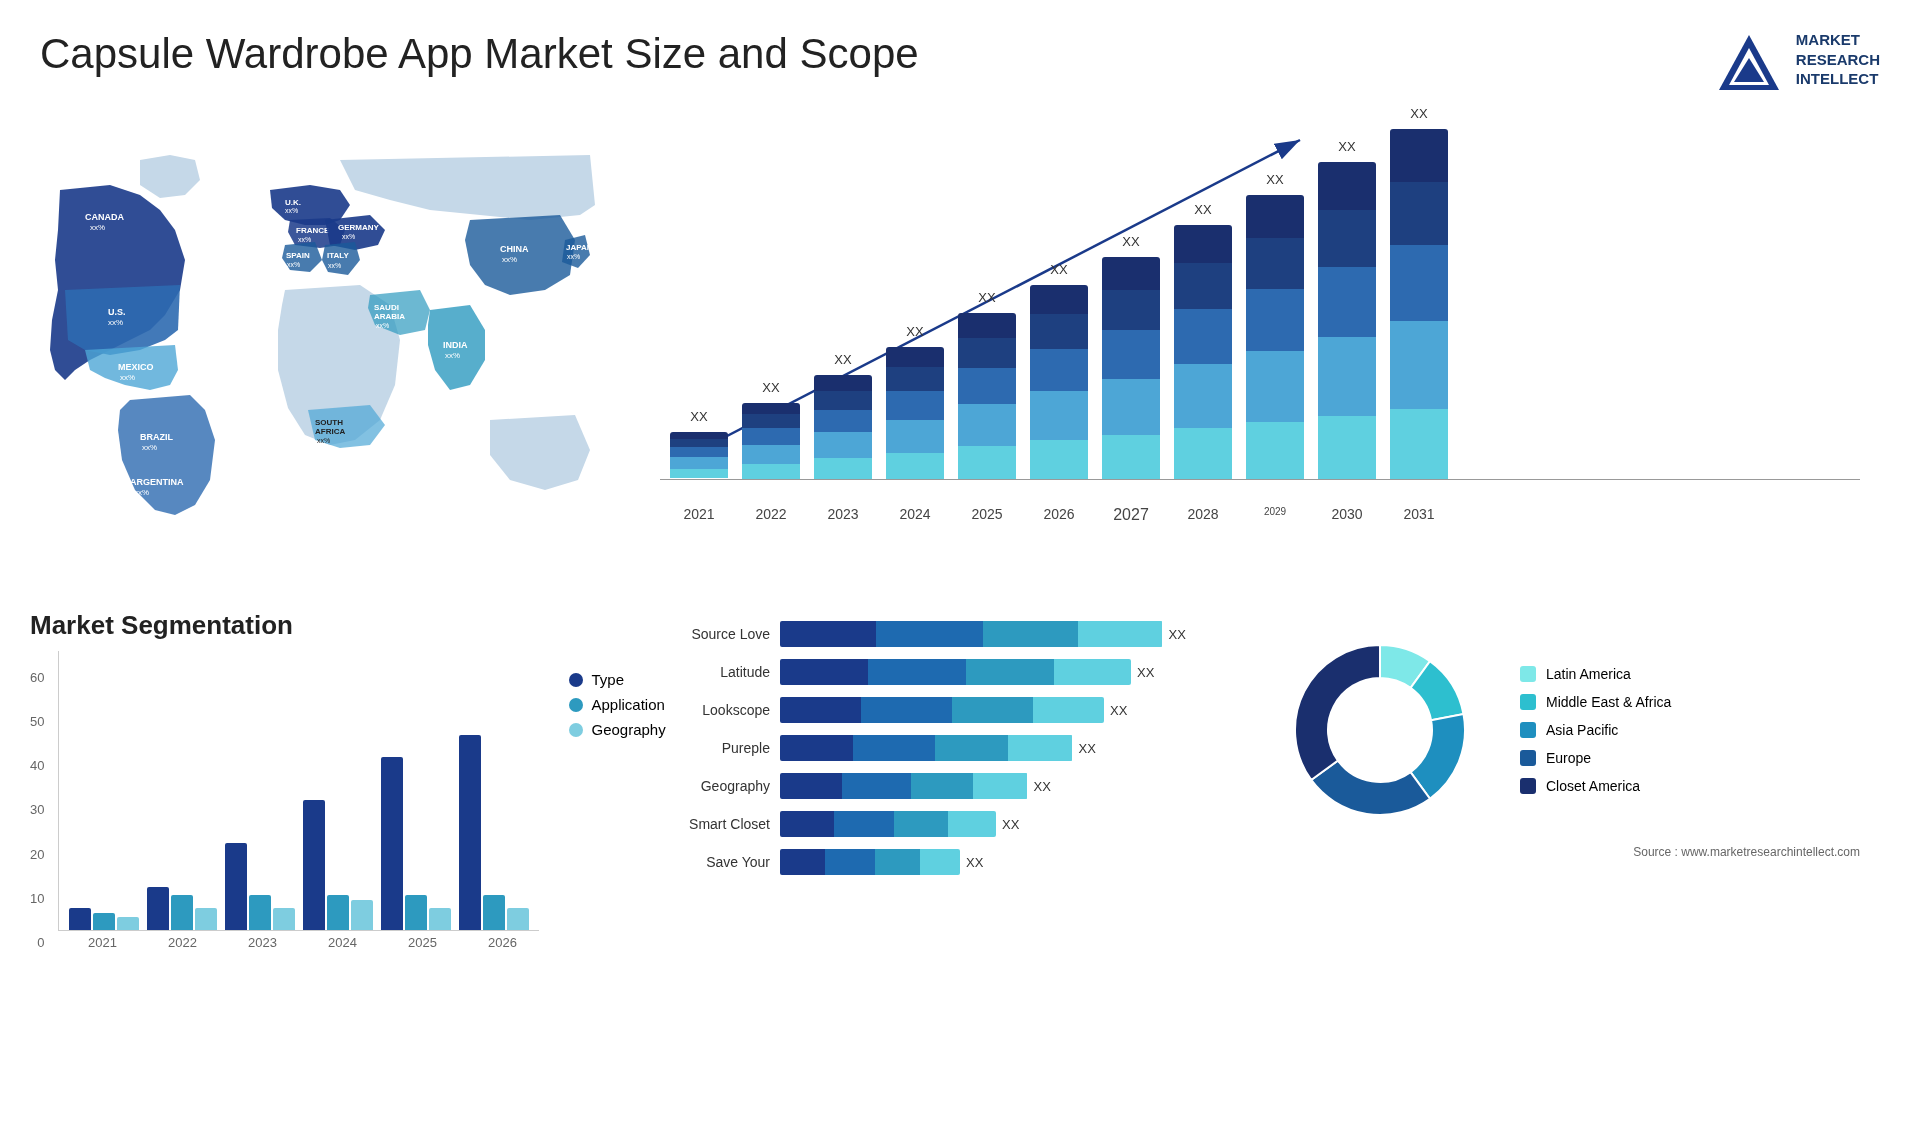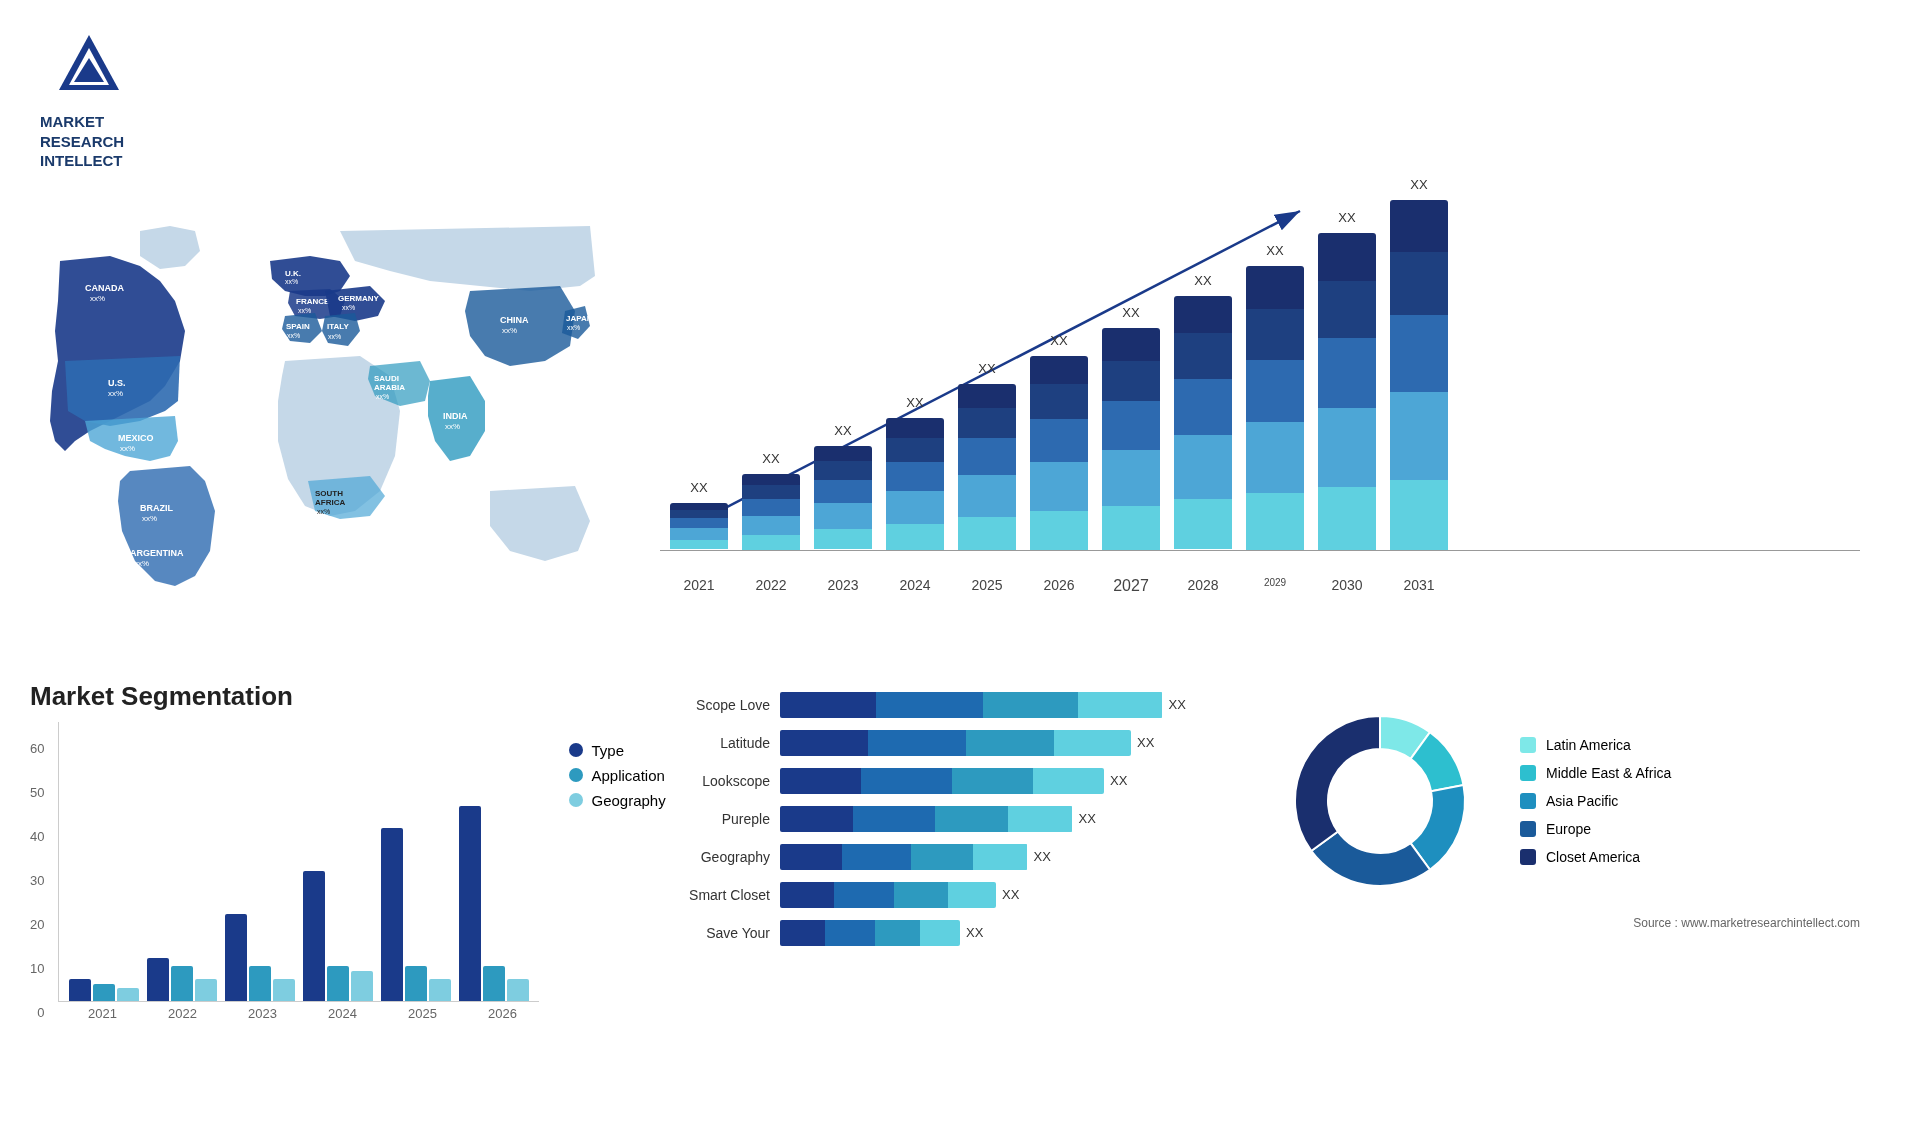--- a/index.html
+++ b/index.html
@@ -254,6 +254,7 @@
 <body>
 
 <div class="header">
+  <h1 class="main-title">Capsule Wardrobe App Market Size and Scope</h1>
   <div class="logo-area">
     <svg class="logo-icon" viewBox="0 0 70 70">
       <polygon points="35,5 65,60 5,60" fill="#1a3a8a"></polygon>

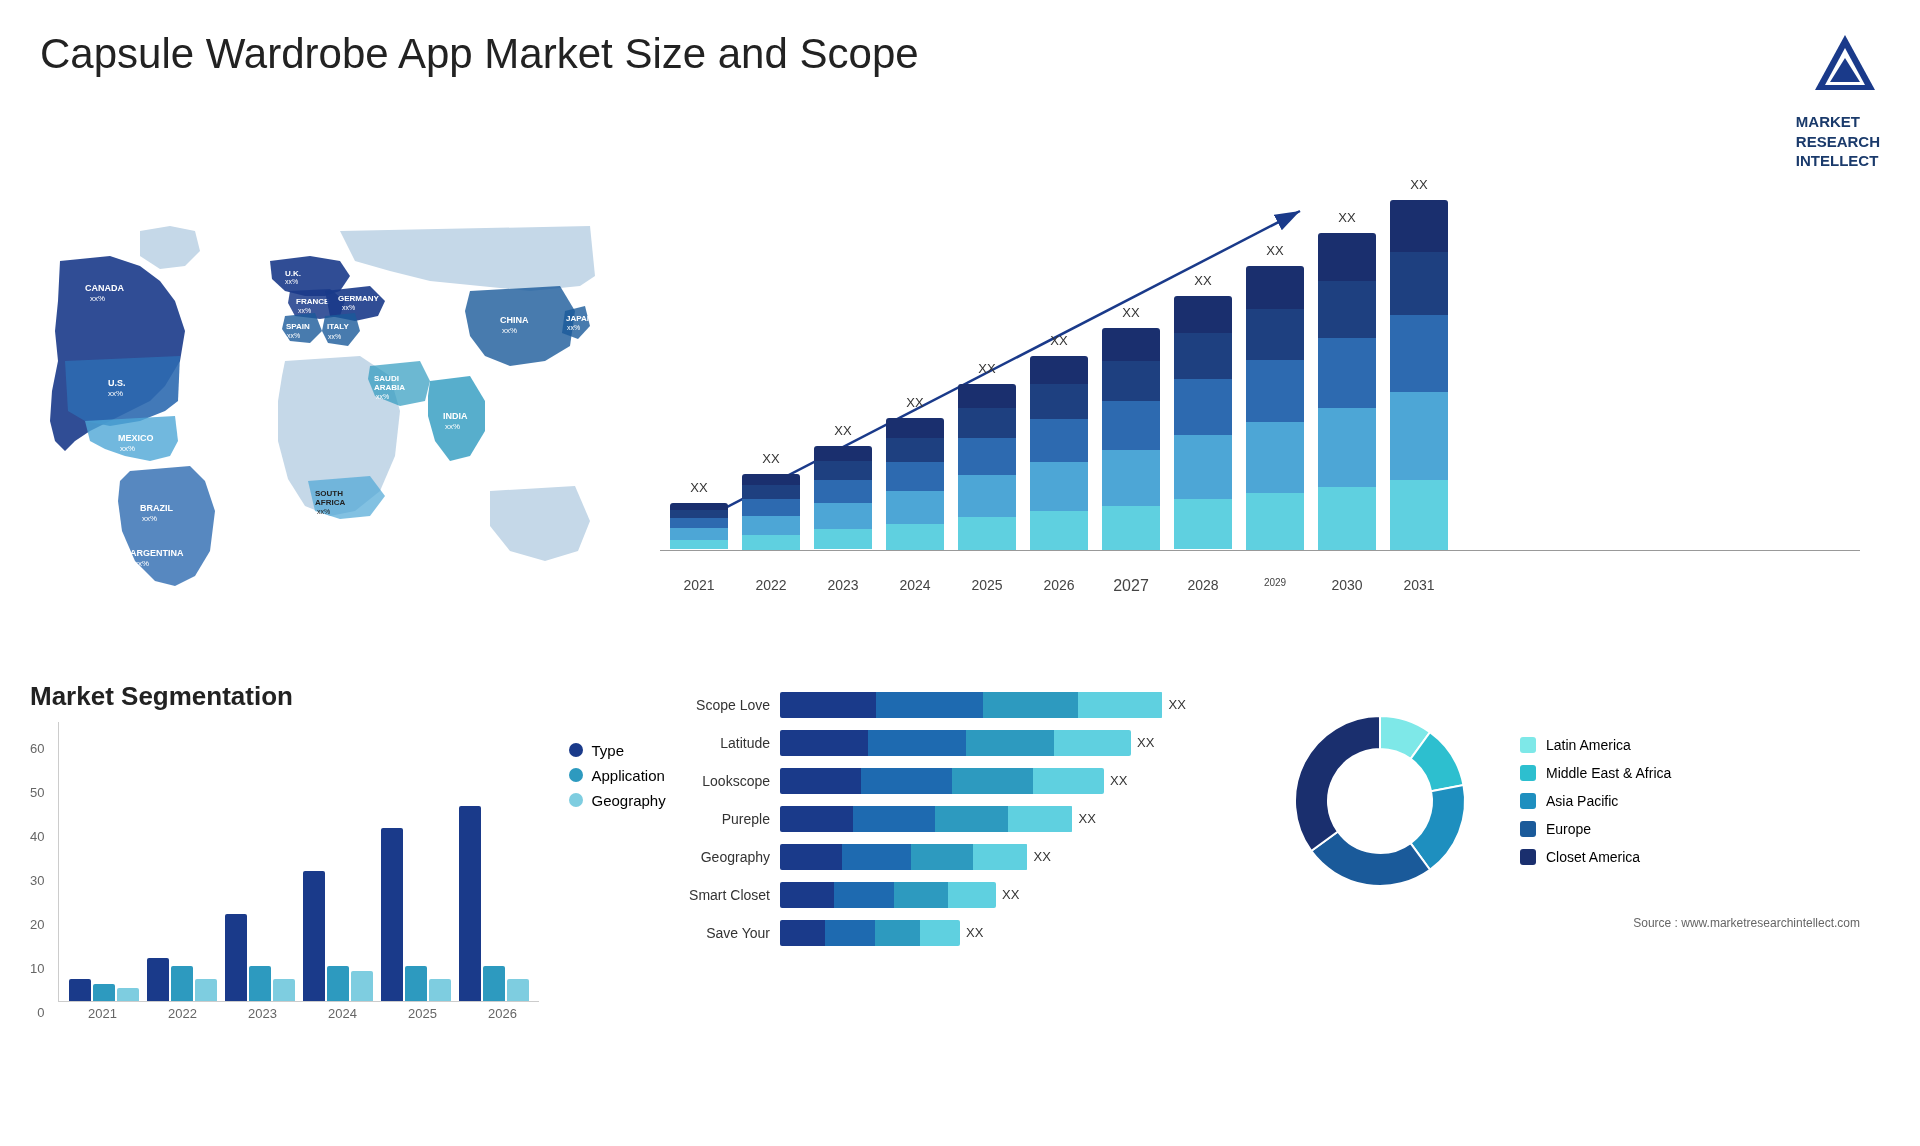--- a/index.html
+++ b/index.html
@@ -26,9 +26,8 @@
     }
     .logo-area {
       display: flex;
-      align-items: flex-end;
+      align-items: flex-start;
       gap: 12px;
-      flex-direction: column;
     }
     .logo-icon {
       width: 70px;

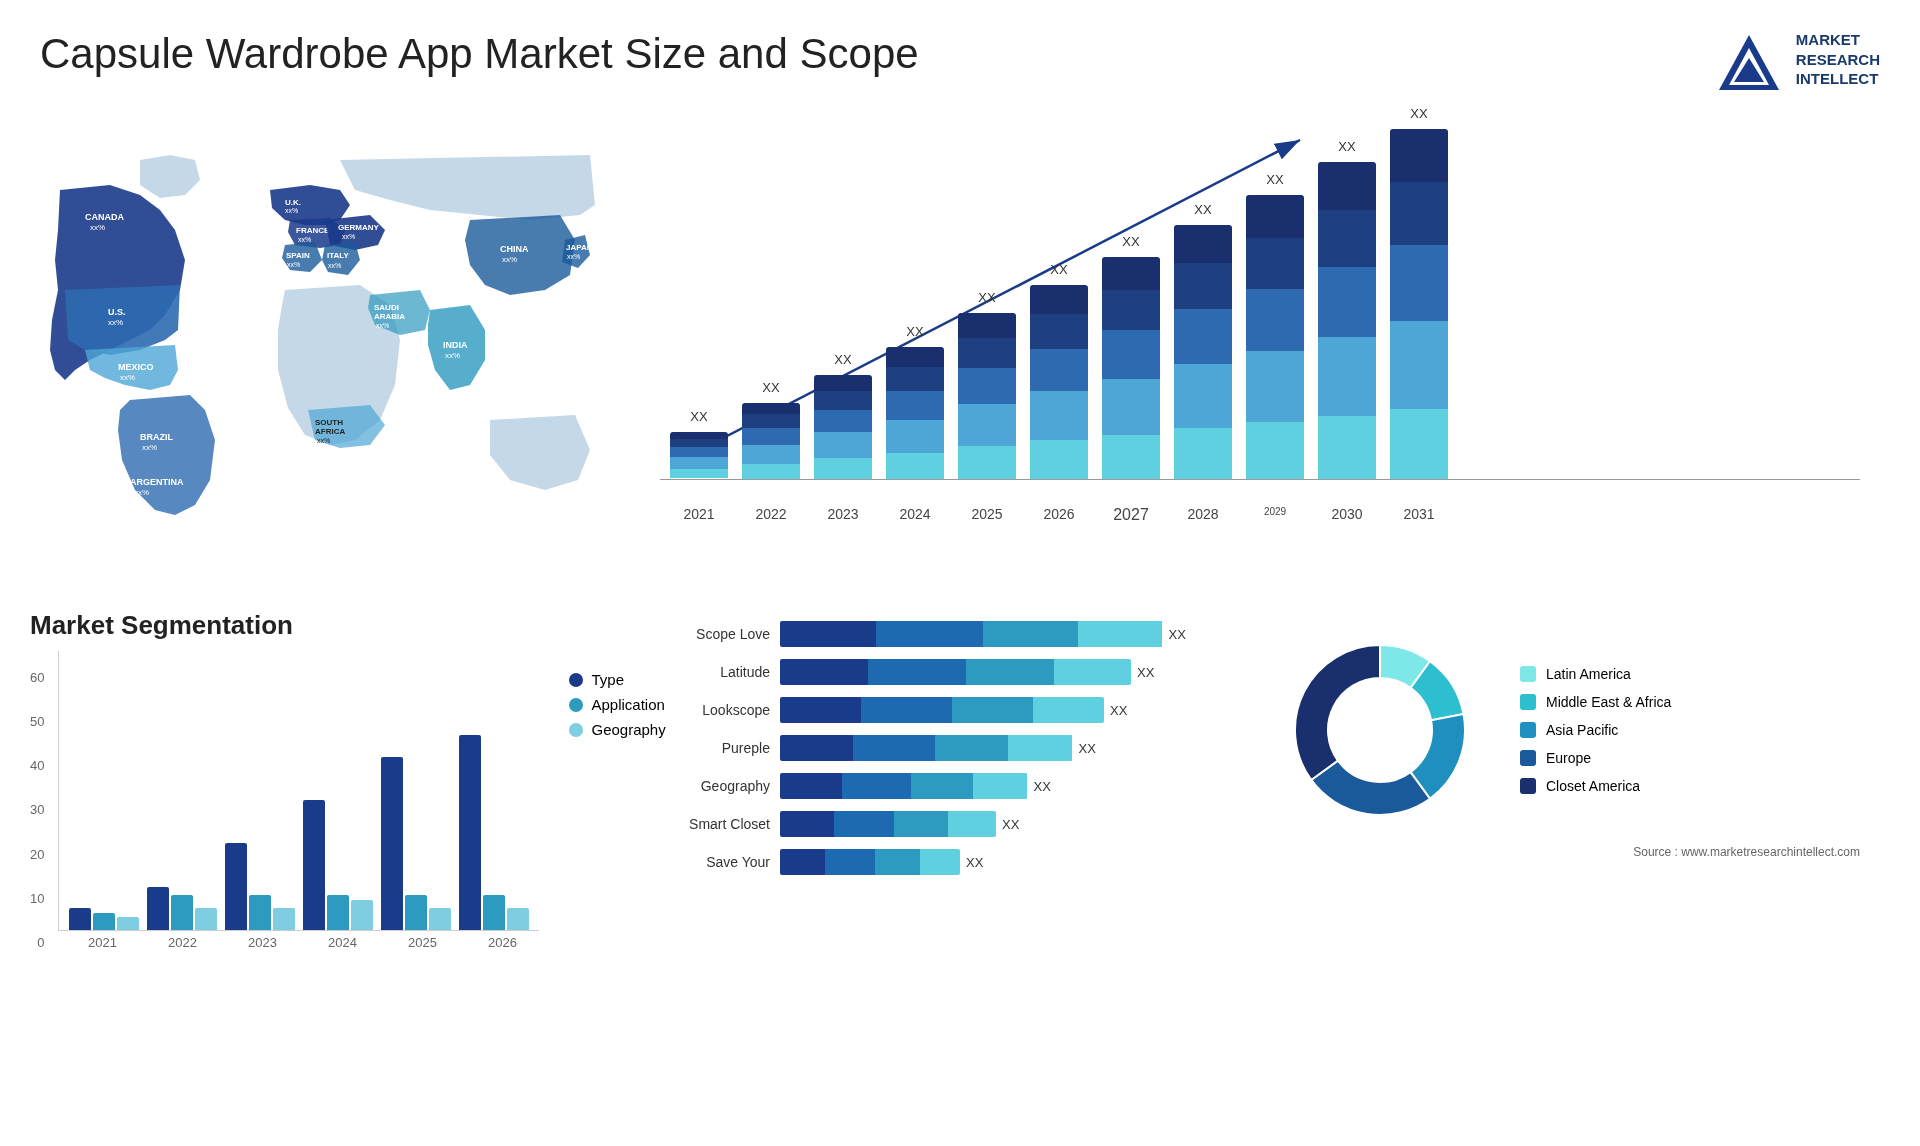--- a/index.html
+++ b/index.html
@@ -568,7 +568,7 @@
   <div class="players-section">
     <div class="player-bars-list" id="playerBarsList">
         <div class="player-row">
-          <div class="player-name">Scope Love</div>
+          <div class="player-name">Source Love</div>
           <div class="player-bar-container">
             <div style="height: 26px; width: 85%; display: flex; border-radius: 2px; overflow: hidden;">
               <div style="height: 100%; width: 25%; background: rgb(26, 58, 138);"></div>

